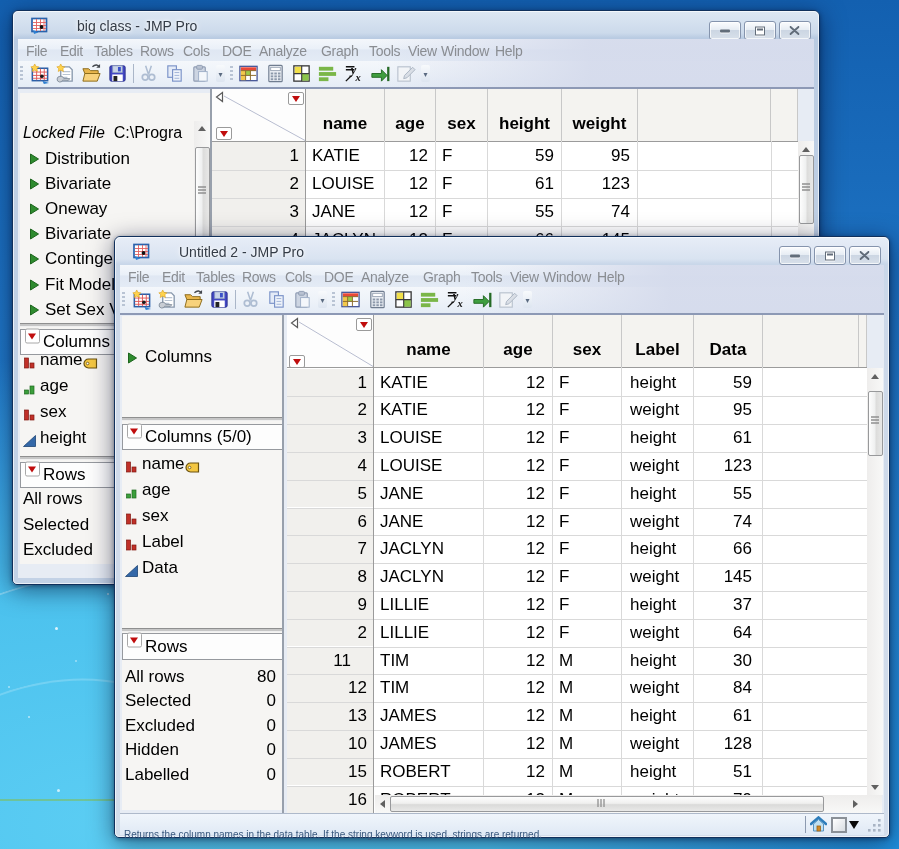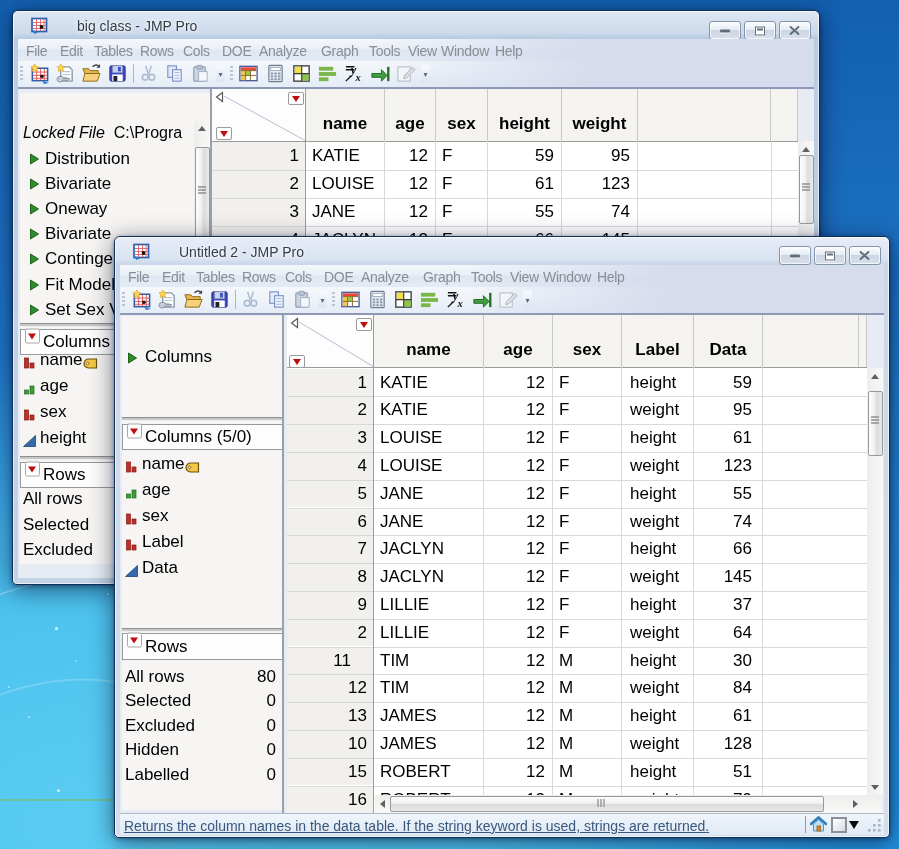--- a/index.html
+++ b/index.html
@@ -72,7 +72,7 @@
 .sbarr{position:absolute;width:0;height:0;}
 .statusbar{position:absolute;left:5px;right:5px;height:21px;
  background:linear-gradient(to bottom,#f0f5fb,#dfe9f5);border-top:1px solid #aeb9ca;}
-.stxt{position:absolute;left:4px;top:4px;font-size:14px;color:#39587e;white-space:nowrap;text-decoration:underline;}
+.stxt{position:absolute;left:4px;top:15px;font-size:10px;color:#39587e;white-space:nowrap;}
 svg{display:block;}
 .gridline-v{position:absolute;width:1px;background:#d9d9d9;}
 </style></head>

